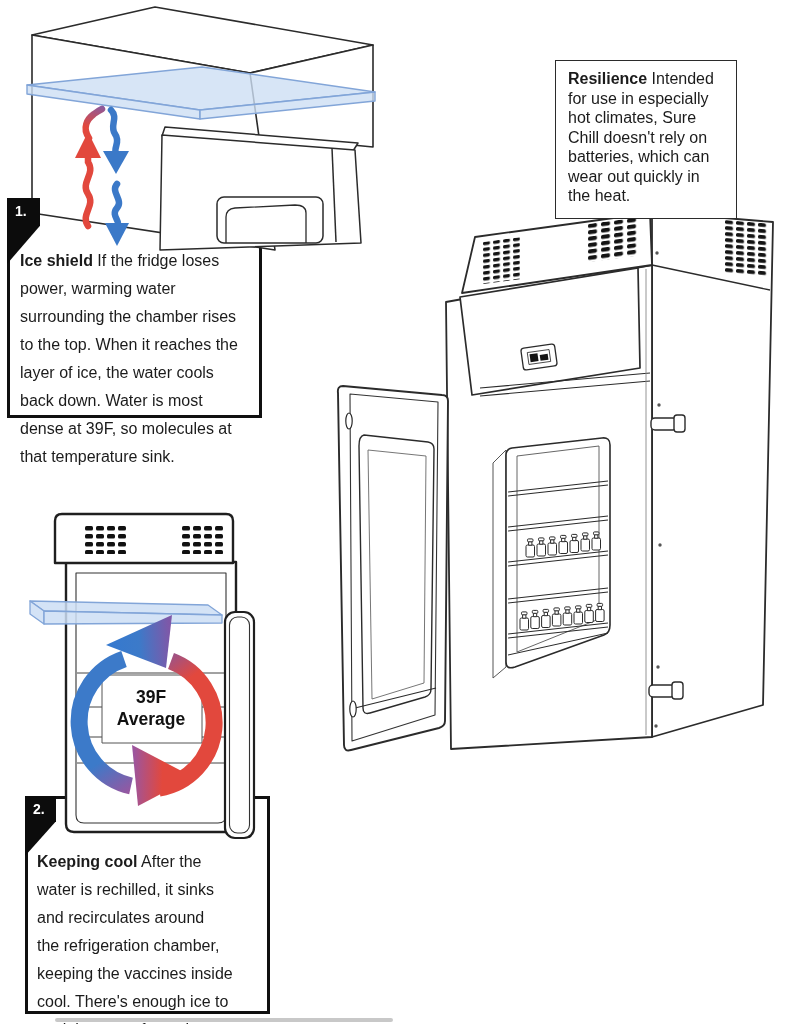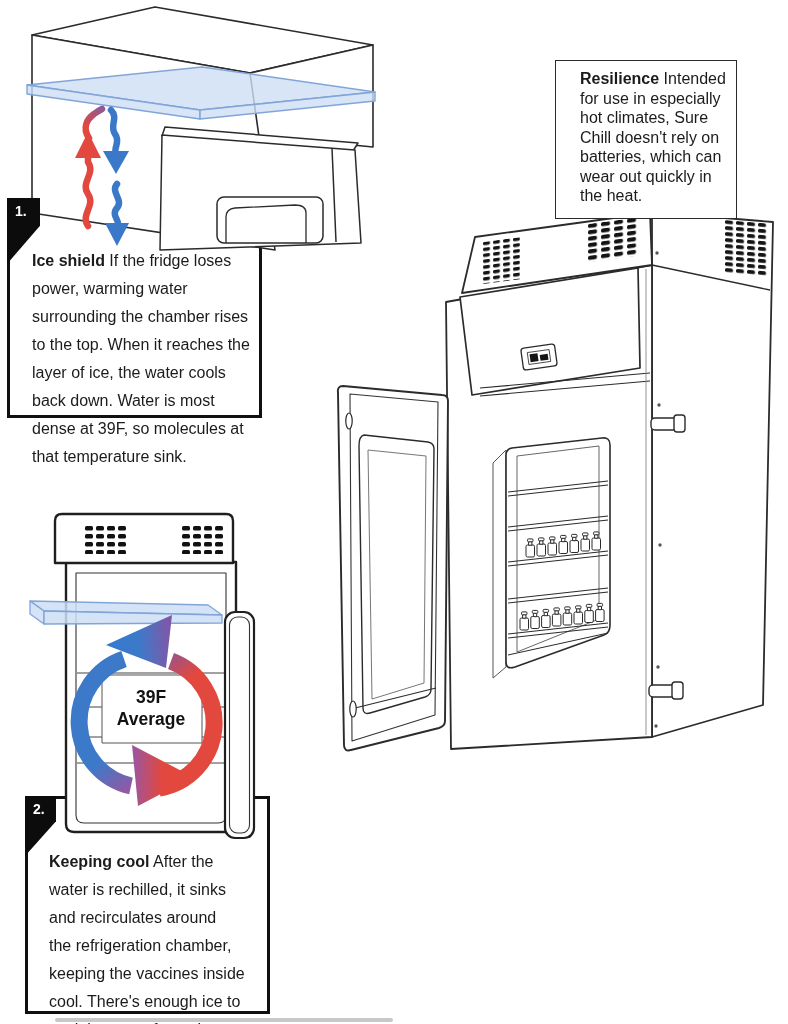--- a/index.html
+++ b/index.html
@@ -6,7 +6,7 @@
   .stage{position:relative;width:788px;height:1024px;background:#fff;overflow:hidden;
          font-family:"Liberation Sans",sans-serif;color:#1b1b1b;}
   .stage *{box-sizing:border-box;}
-  .callout{position:absolute;background:#fff;padding-left:12px;}
+  .callout{position:absolute;background:#fff;}
   .callout p{margin:0;font-size:16px;line-height:28px;}
   .cap-lead{font-weight:bold;}
   .cap-body{white-space:pre-line;}

